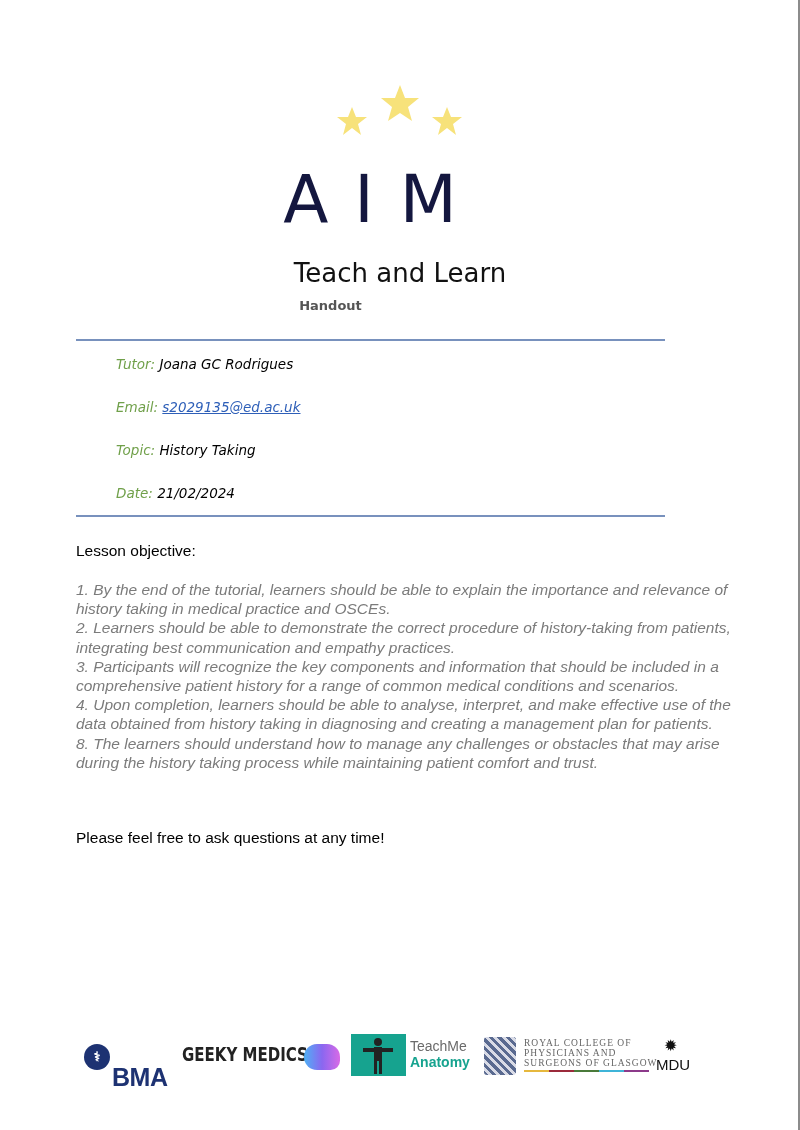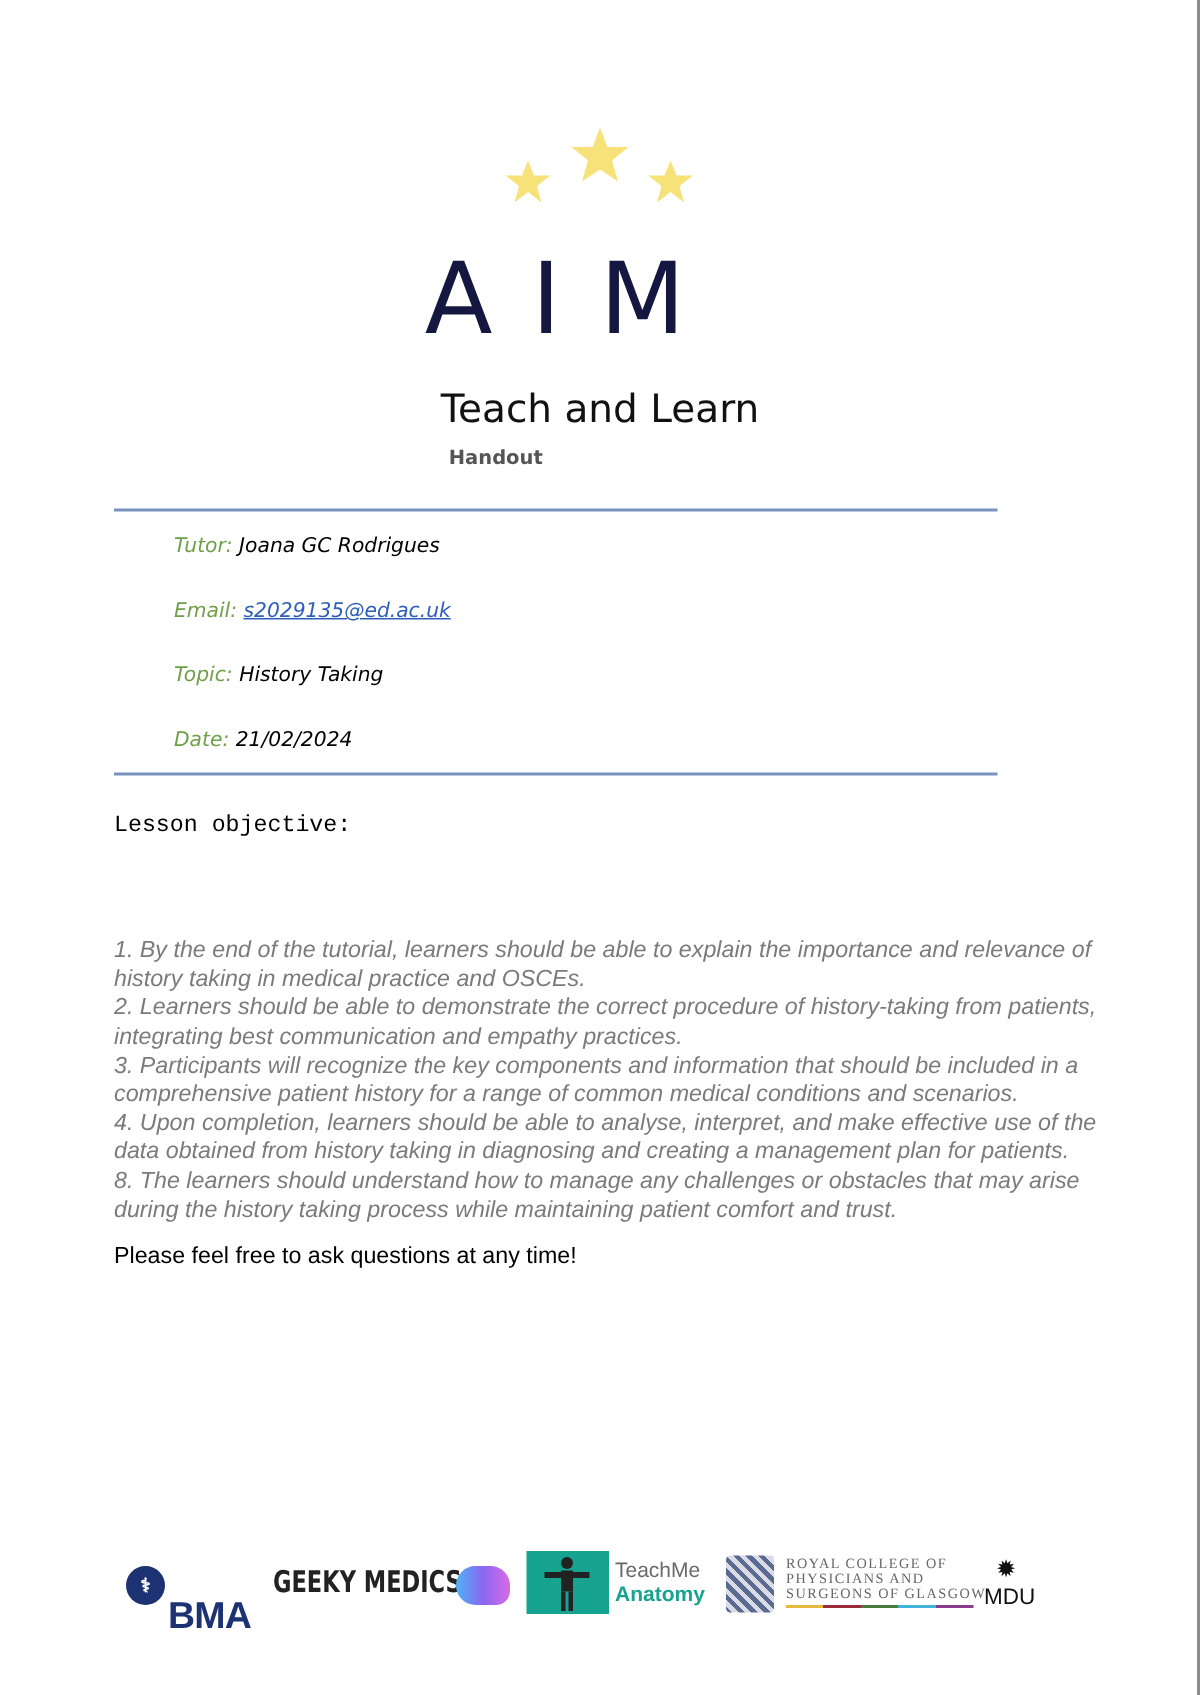--- a/index.html
+++ b/index.html
@@ -87,7 +87,7 @@
 
 <div class="rule" style="top:515px;"></div>
 
-<div class="body-text heading" style="top:541px;font-family:Liberation Mono, monospace;">Lesson objective:</div>
+<div class="body-text heading" style="top:541px;">Lesson objective:</div>
 
 <div class="body-text objectives" style="top:580px;margin-top:44px;">
   <p>1. By the end of the tutorial, learners should be able to explain the importance and relevance of history taking in medical practice and OSCEs.</p>

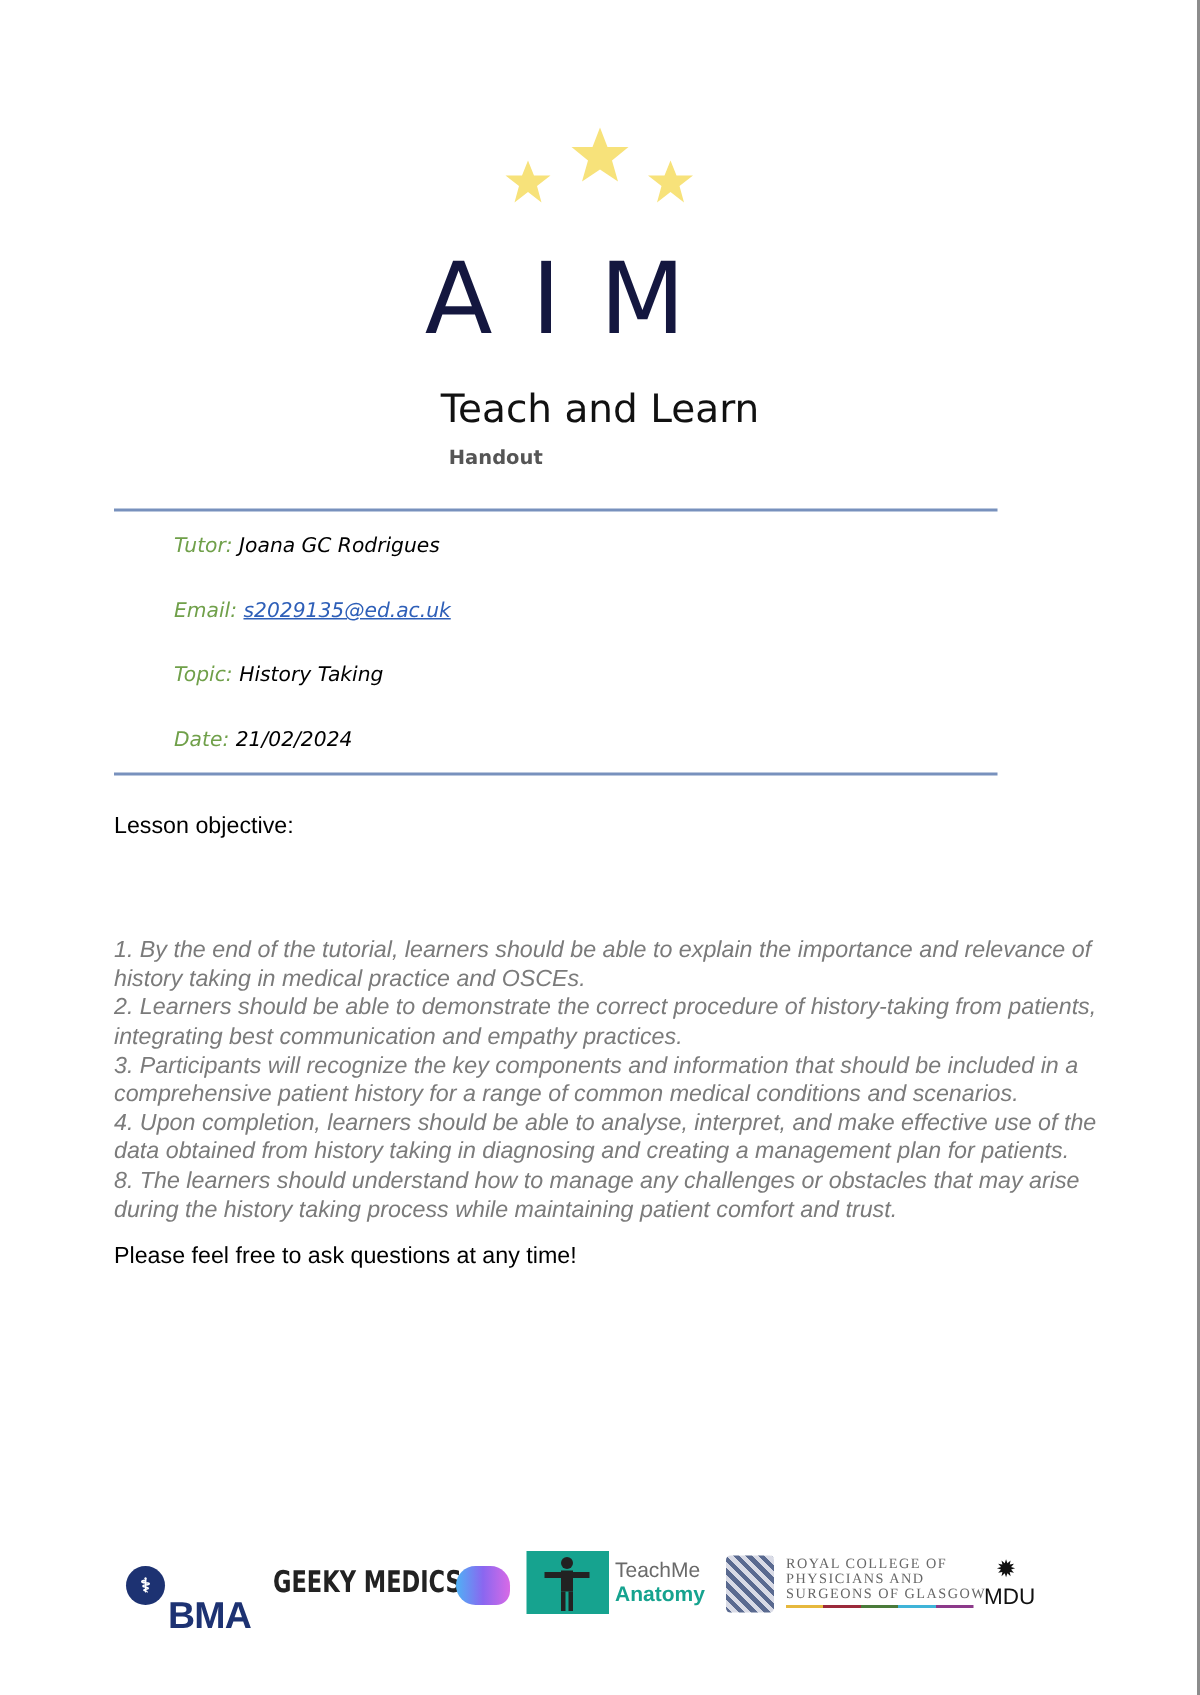--- a/index.html
+++ b/index.html
@@ -89,7 +89,7 @@
 
 <div class="body-text heading" style="top:541px;">Lesson objective:</div>
 
-<div class="body-text objectives" style="top:580px;margin-top:44px;">
+<div class="body-text objectives" style="top:580px;">
   <p>1. By the end of the tutorial, learners should be able to explain the importance and relevance of history taking in medical practice and OSCEs.</p>
   <p>2. Learners should be able to demonstrate the correct procedure of history-taking from patients, integrating best communication and empathy practices.</p>
   <p>3. Participants will recognize the key components and information that should be included in a comprehensive patient history for a range of common medical conditions and scenarios.</p>

